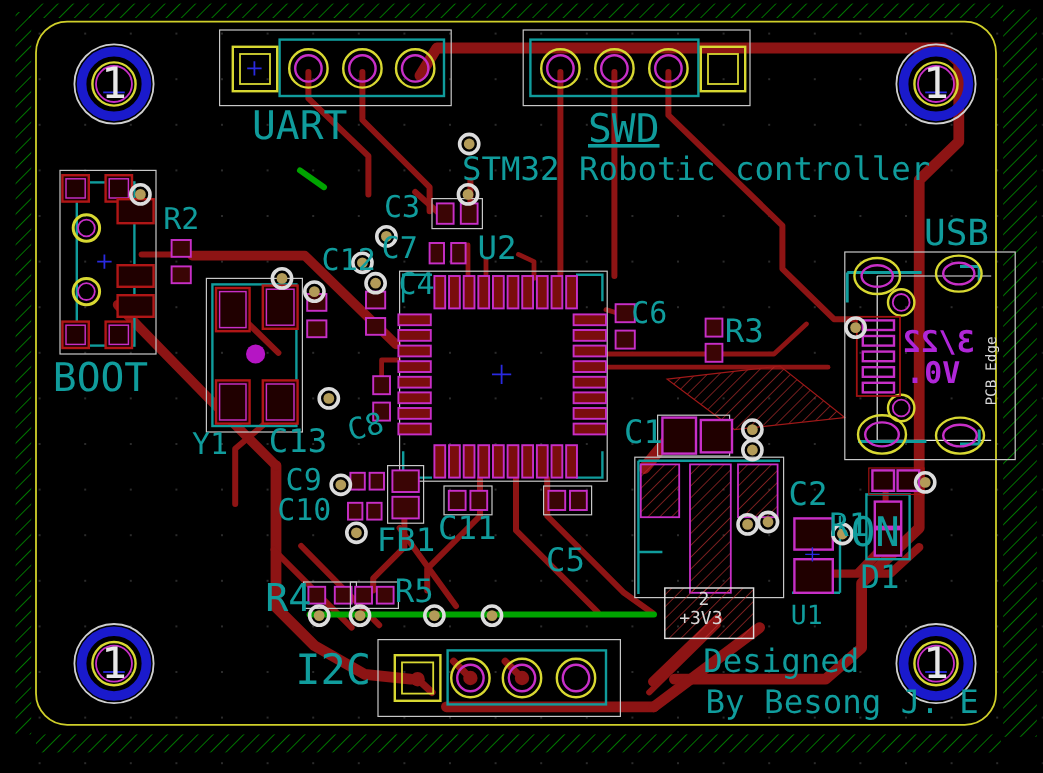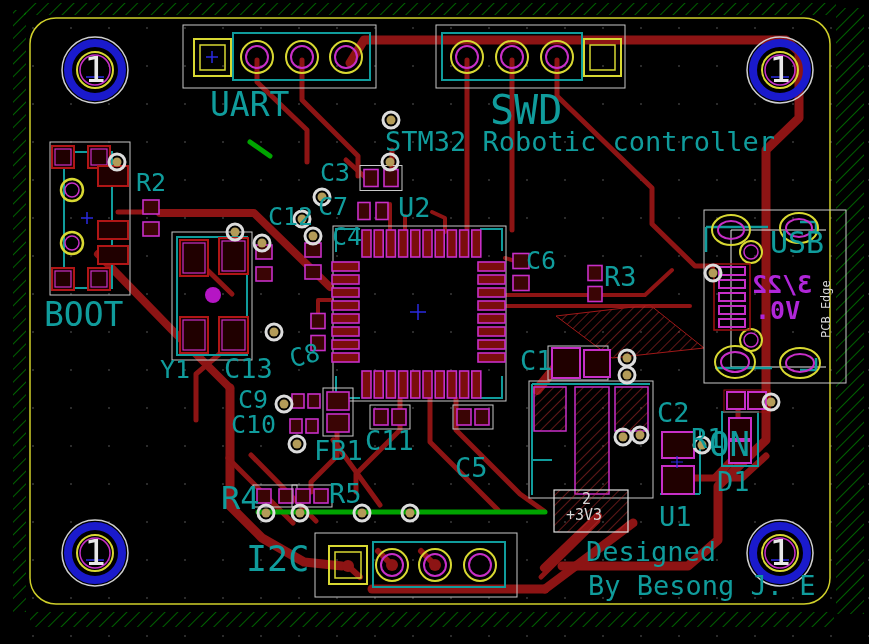--- a/index.html
+++ b/index.html
@@ -457,7 +457,7 @@
   <div class="white-label" style="left:582px;top:492px;font-size:15px;">2</div>
   <div class="white-label" style="left:566px;top:508px;font-size:15px;">+3V3</div>
 <div class="silk-label" style="left: 210px; top: 88px; font-size: 33px;">UART</div>
-      <div class="silk-label" style="left: 490px; top: 90px; font-size: 40px;">SWD</div>
+      <div class="silk-label" style="left: 490px; top: 90px; font-size: 33px; text-decoration: underline;">SWD</div>
       <div class="silk-label" style="left: 44px; top: 298px; font-size: 33px;">BOOT</div>
       <div class="silk-label" style="left: 770px; top: 180px; font-size: 30px; margin-top: 48px;">USB</div>
       <div class="silk-label" style="left: 246px; top: 542px; font-size: 35px;">I2C</div>

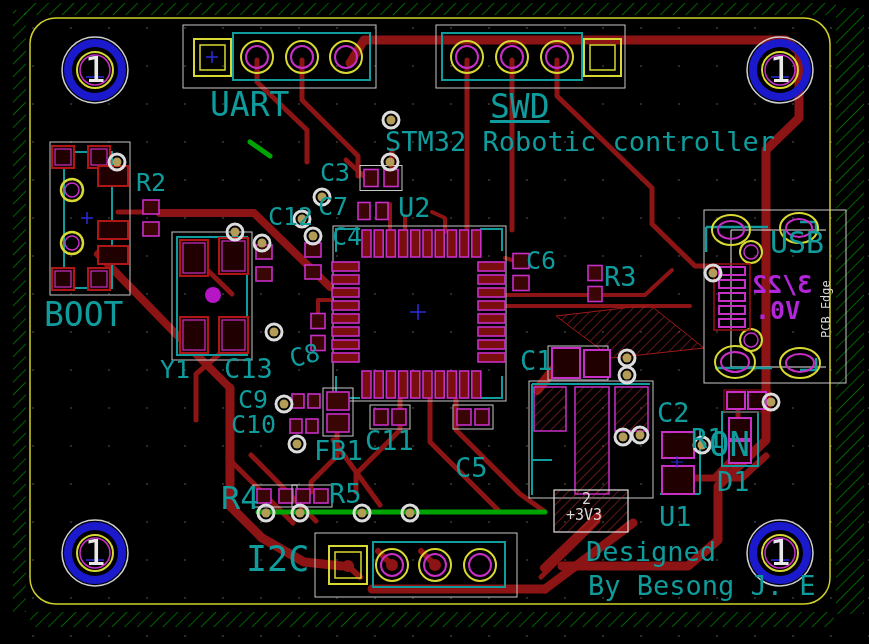--- a/index.html
+++ b/index.html
@@ -459,7 +459,7 @@
 <div class="silk-label" style="left: 210px; top: 88px; font-size: 33px;">UART</div>
       <div class="silk-label" style="left: 490px; top: 90px; font-size: 33px; text-decoration: underline;">SWD</div>
       <div class="silk-label" style="left: 44px; top: 298px; font-size: 33px;">BOOT</div>
-      <div class="silk-label" style="left: 770px; top: 180px; font-size: 30px; margin-top: 48px;">USB</div>
+      <div class="silk-label" style="left: 770px; top: 180px; font-size: 30px;">USB</div>
       <div class="silk-label" style="left: 246px; top: 542px; font-size: 35px;">I2C</div>
       <div class="silk-label" style="left: 136px; top: 170px; font-size: 25px;">R2</div>
       <div class="silk-label" style="left: 240px; top: 204px; font-size: 25px; margin-left: 28px;">C12</div>

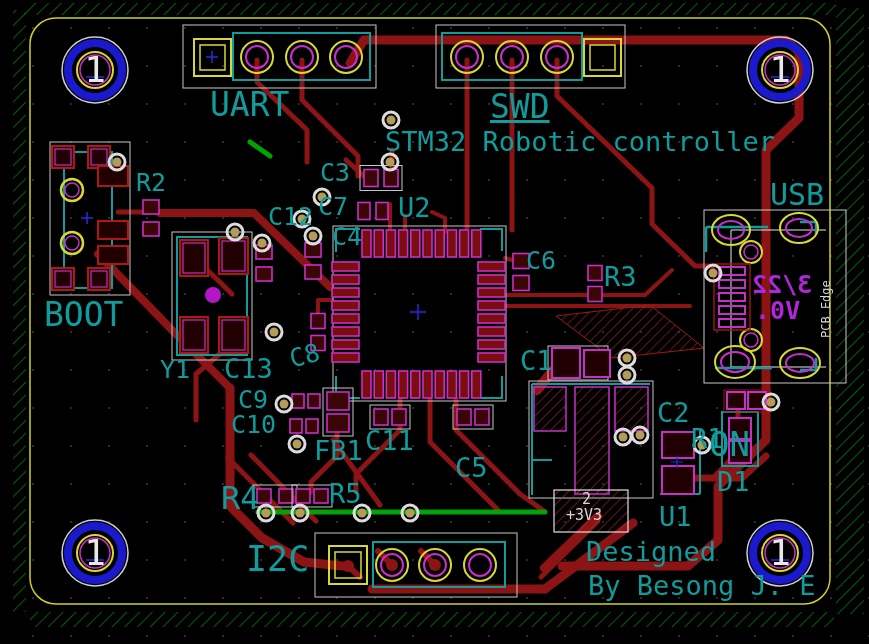--- a/index.html
+++ b/index.html
@@ -484,7 +484,7 @@
       <div class="silk-label" style="left: 709px; top: 427px; font-size: 34px;">ON</div>
       <div class="silk-label" style="left: 717px; top: 468px; font-size: 27px;">D1</div>
       <div class="silk-label" style="left: 657px; top: 399px; font-size: 27px;">C2</div>
-      <div class="silk-label" style="left: 659px; top: 503px; font-size: 27px;">U1</div>
+      <div class="silk-label" style="left: 659px; top: 503px; font-size: 22px;">U1</div>
     </div>
 
 </div>

